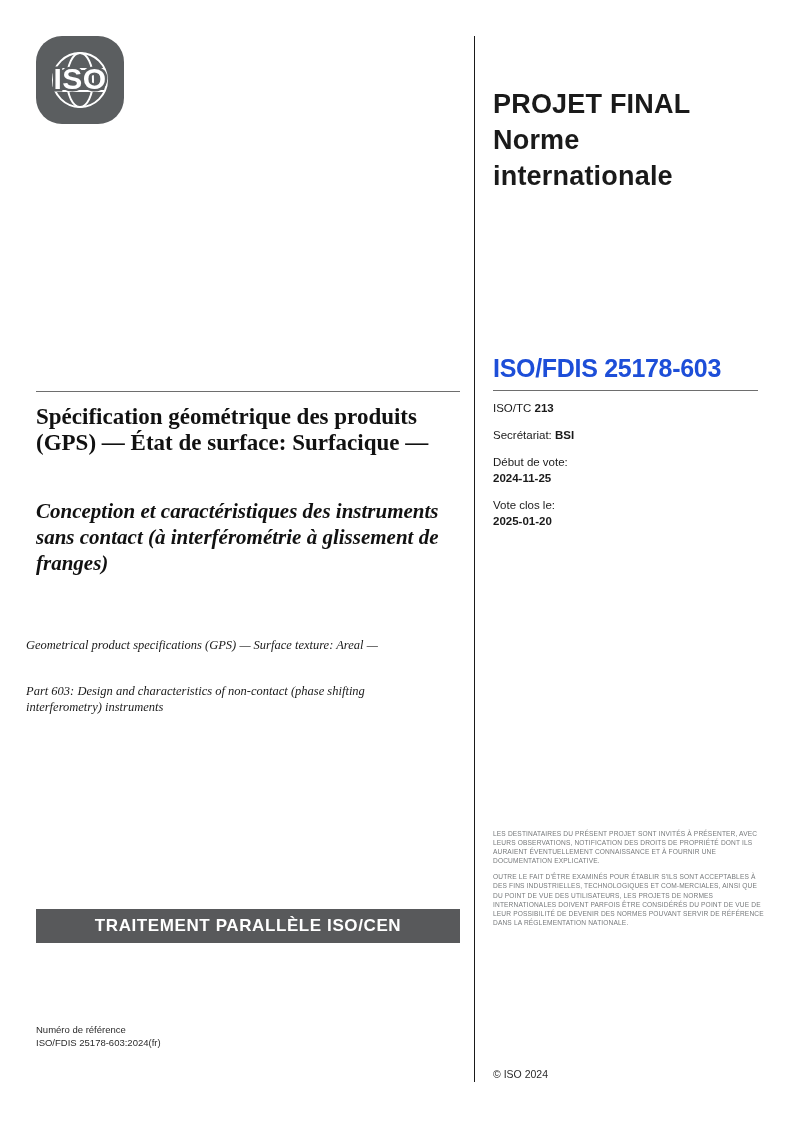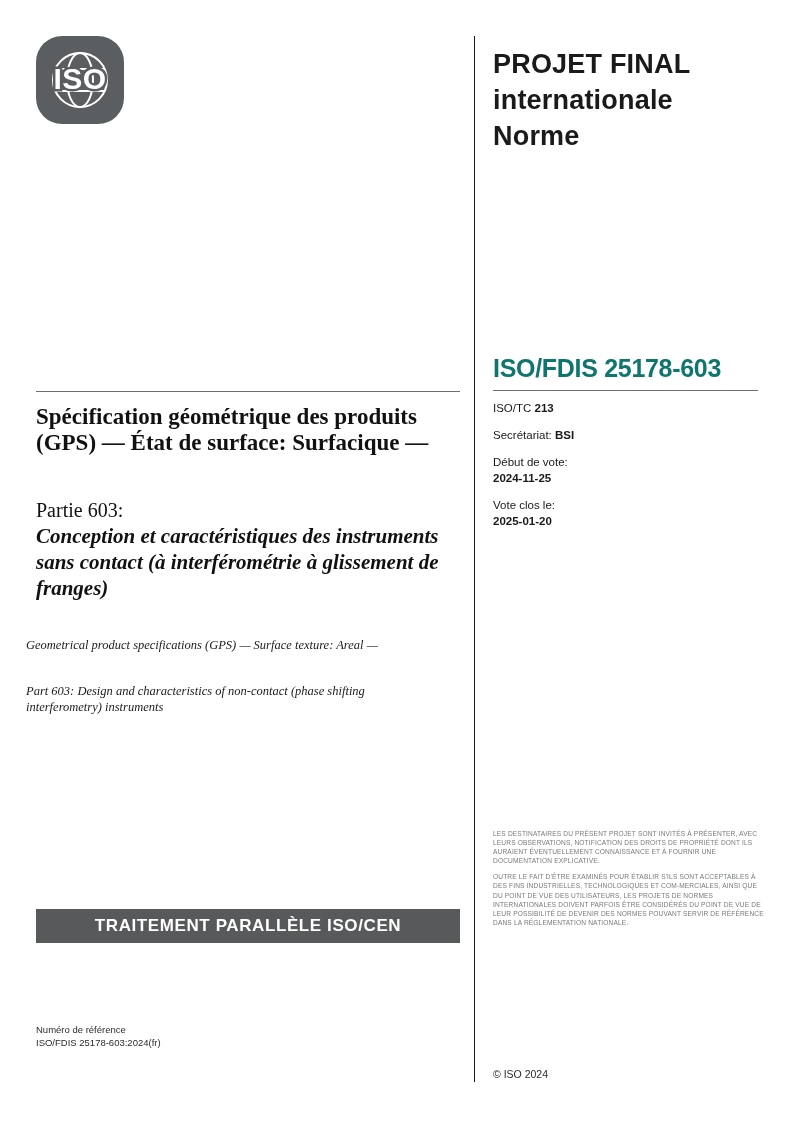--- a/index.html
+++ b/index.html
@@ -79,6 +79,7 @@
   }
   .doc-type .line.upper {
     text-transform: uppercase;
+    margin-top: 40px;
   }
 
   

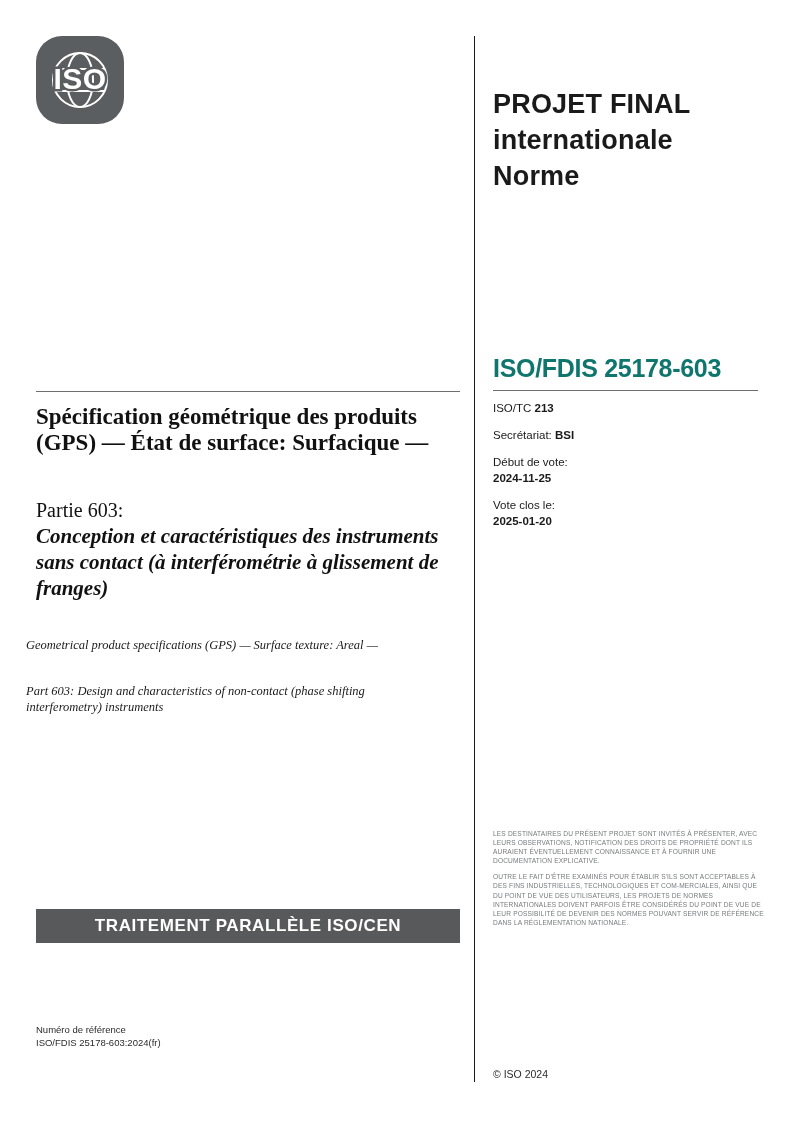--- a/index.html
+++ b/index.html
@@ -238,8 +238,8 @@
 
   <div class="doc-type">
     <div class="line upper">PROJET FINAL</div>
+    <div class="line">Norme</div>
     <div class="line">internationale</div>
-    <div class="line">Norme</div>
   </div>
 
   <div class="std-number">ISO/FDIS 25178-603</div>

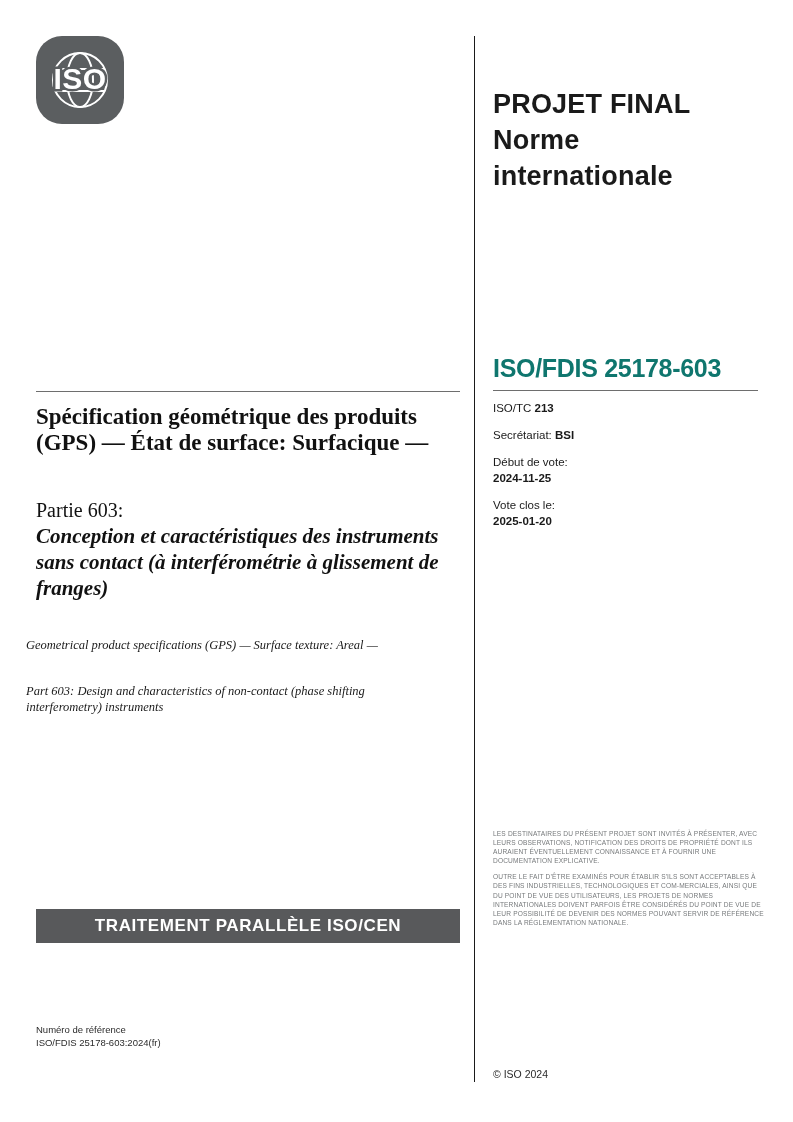--- a/index.html
+++ b/index.html
@@ -90,7 +90,7 @@
     font-size: 25px;
     font-weight: bold;
     letter-spacing: -0.3px;
-    color: #0f766e;
+    color: #1d4ed8;
     white-space: nowrap;
   }
 

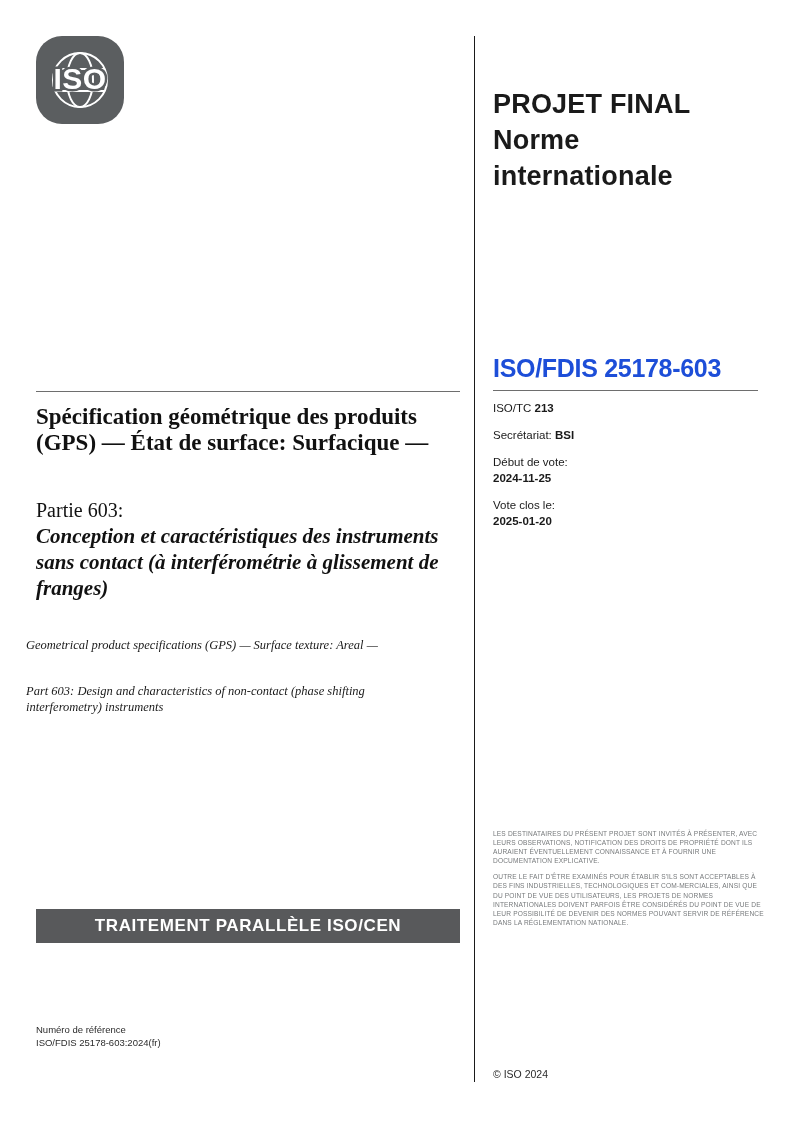--- a/index.html
+++ b/index.html
@@ -264,7 +264,6 @@
   <div class="title-main">Spécification géométrique des produits (GPS) — État de surface: Surfacique —</div>
 
   <div class="title-part">
-    <div class="part-label">Partie 603:</div>
     <div class="part-name">Conception et caractéristiques des instruments sans contact (à interférométrie à glissement de franges)</div>
   </div>
 

